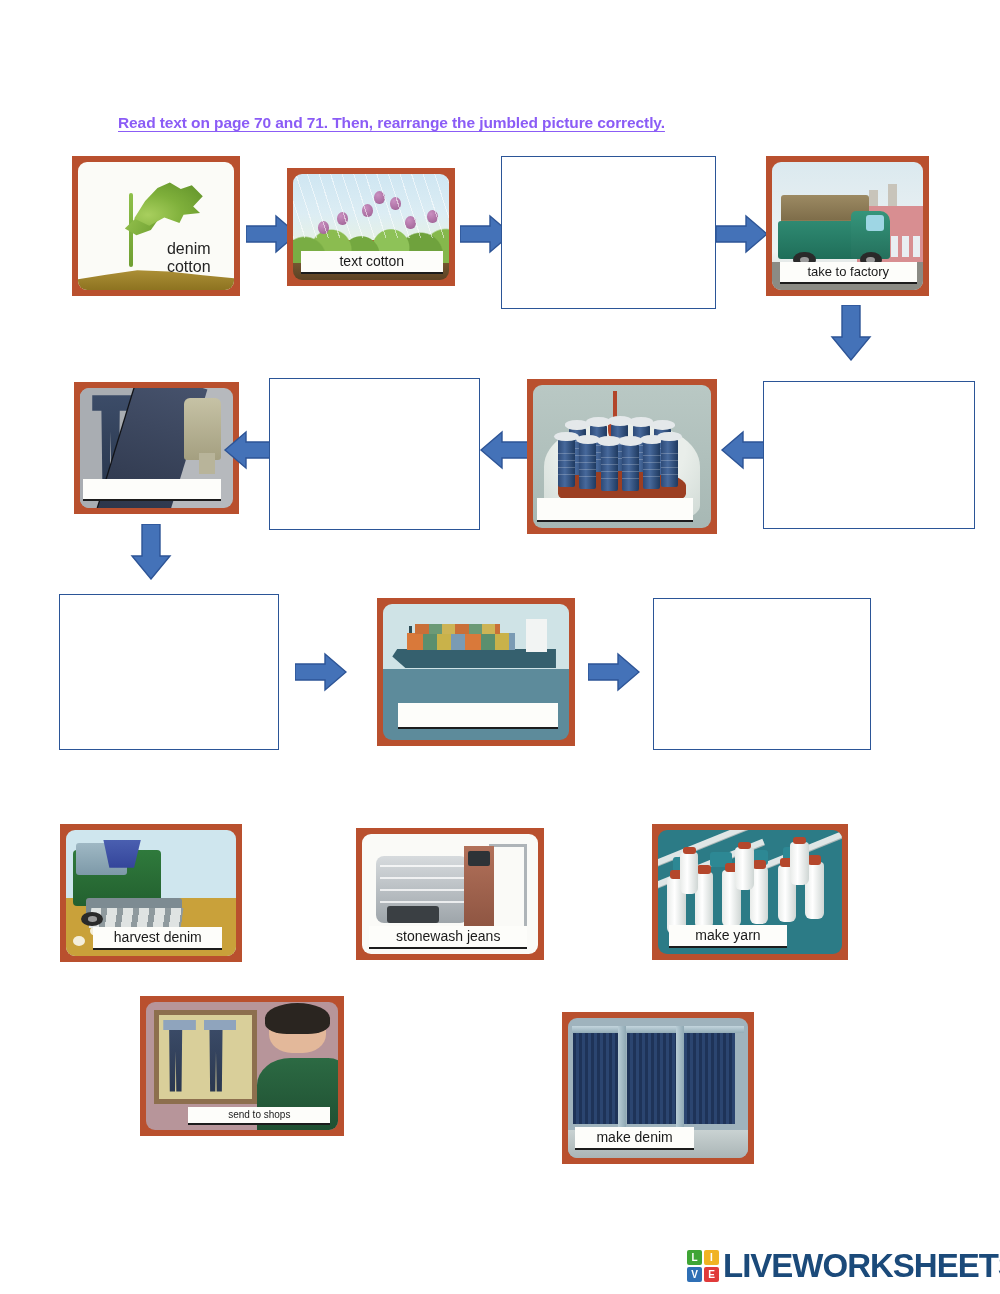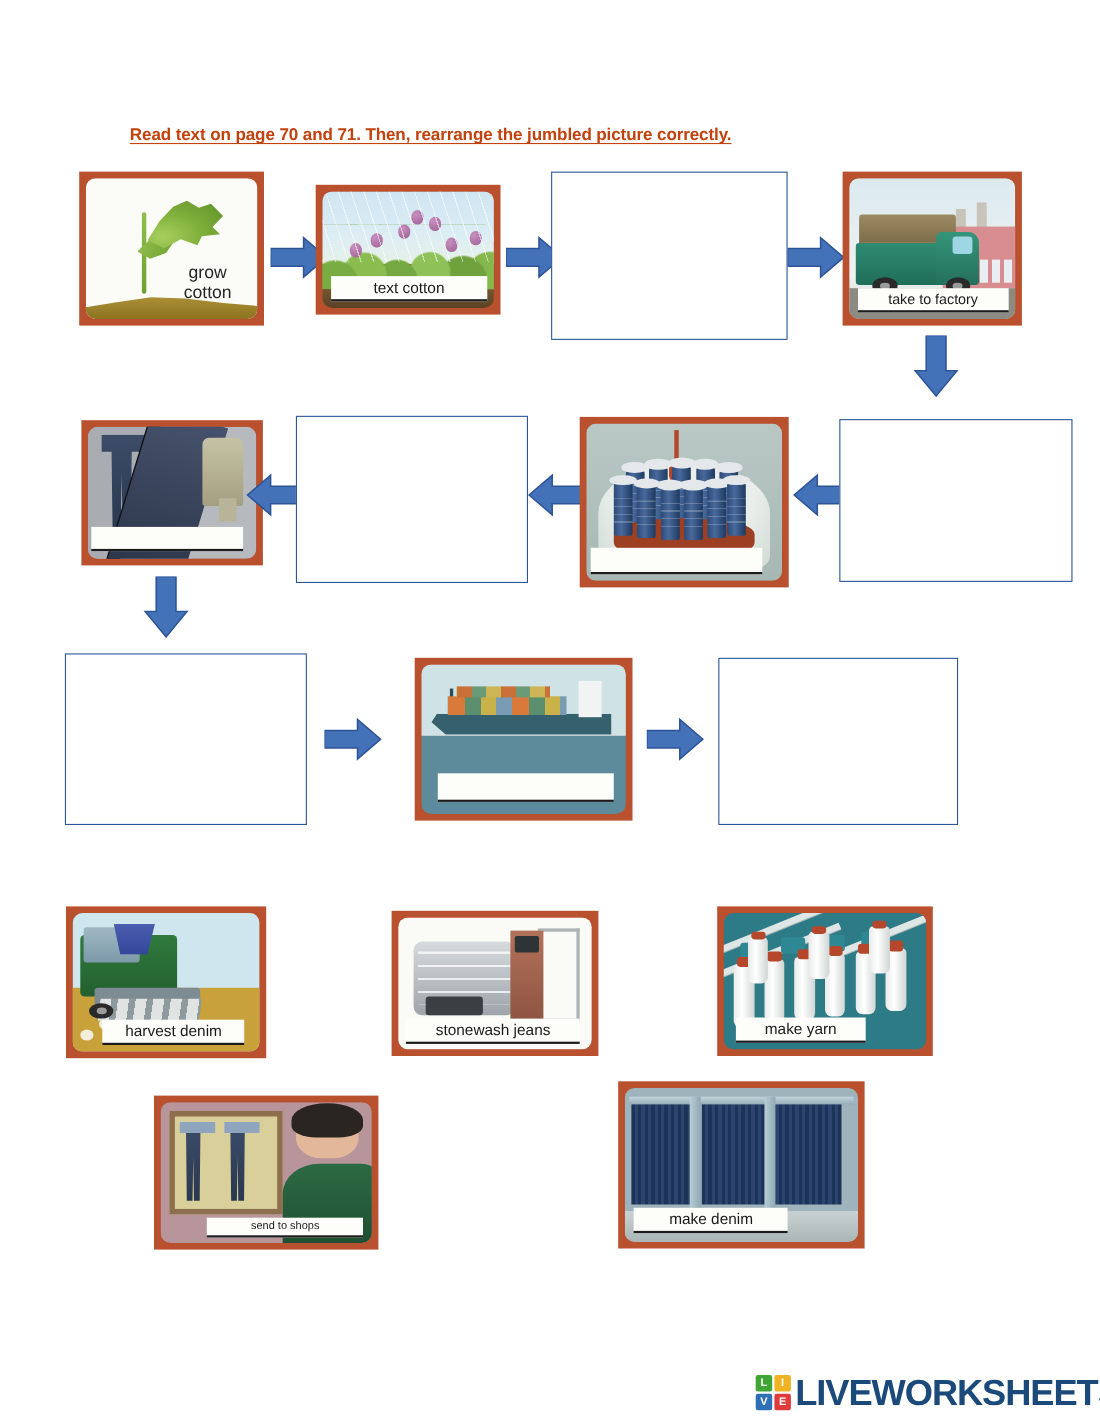--- a/index.html
+++ b/index.html
@@ -18,7 +18,7 @@
     left:118px;top:114px;
     font-size:15.5px;
     font-weight:bold;
-    color:#c2410c;
+    color:#8b5cf6;
     letter-spacing:-0.1px;
     text-decoration:underline;
     text-underline-offset:3px;

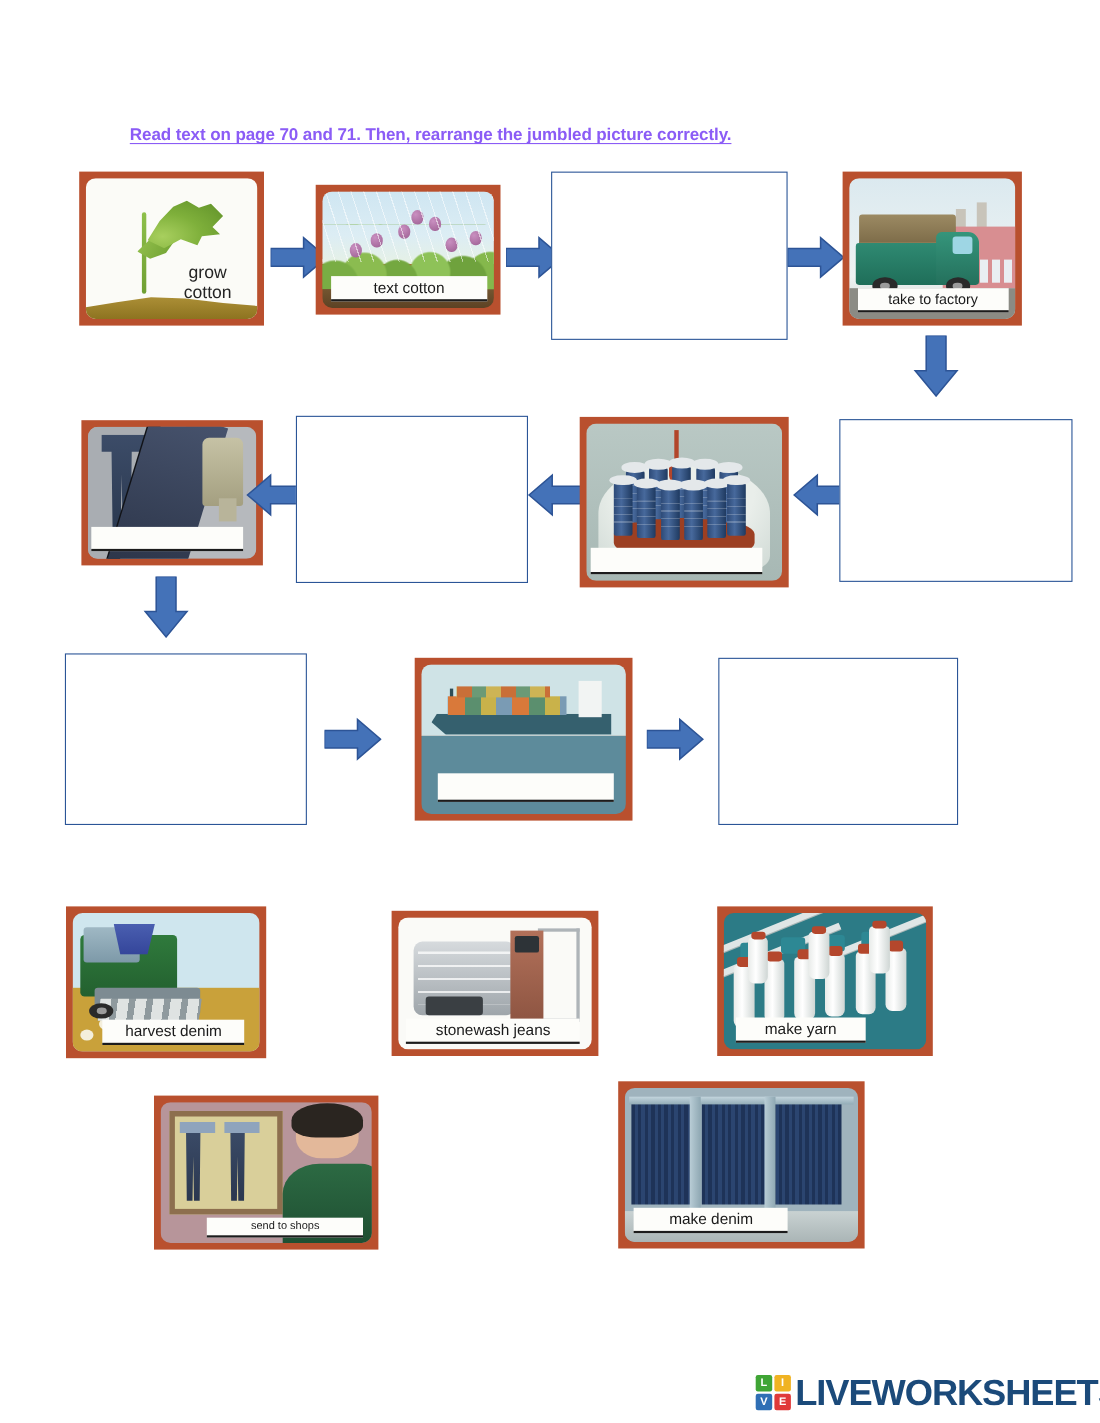--- a/index.html
+++ b/index.html
@@ -249,7 +249,7 @@
       <div class="gc-stem"></div>
       <div class="gc-leafB"></div>
       <div class="gc-leafA"></div>
-      <div class="cap" style="left:auto;right:6%;bottom:8%;width:46%;background:transparent;border:none;font-size:16px;color:#242424;line-height:1.15;white-space:normal;">grow cotton</div>
+      <div class="cap" style="left:auto;right:6%;bottom:8%;width:46%;background:transparent;border:none;font-size:16px;color:#242424;line-height:1.15;white-space:normal;">denim cotton</div>
     </div>
   </div>
 

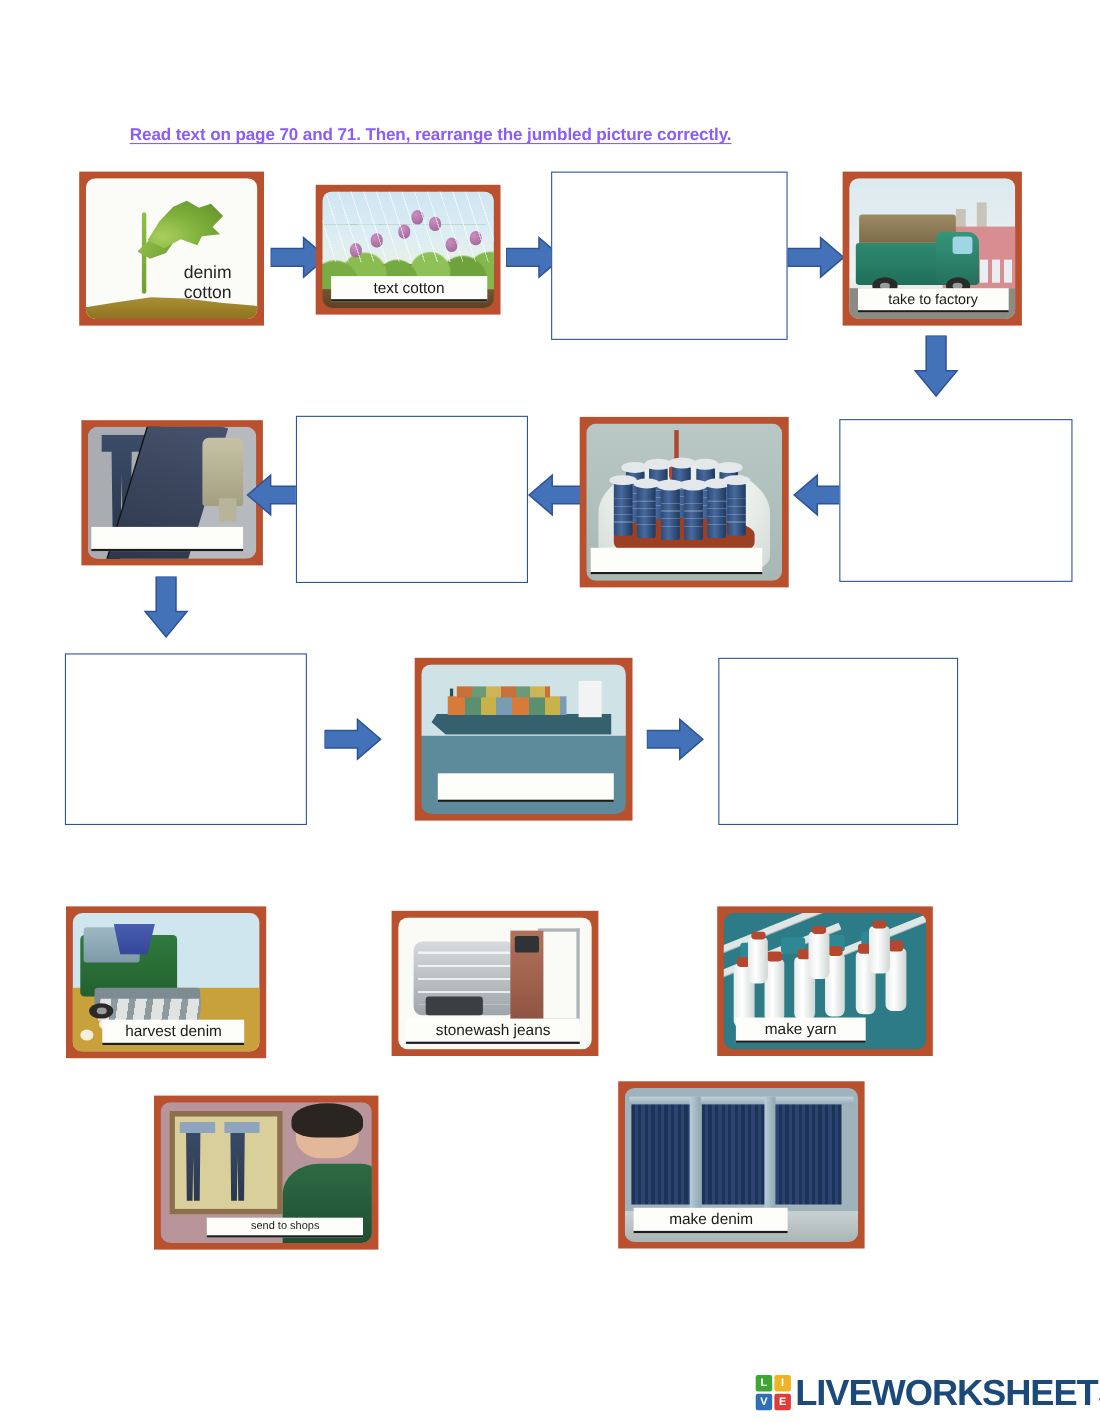--- a/index.html
+++ b/index.html
@@ -485,7 +485,7 @@
     </div>
   </div>
 
-  <div class="card" style="left:562px;top:983px;width:224px;height:152px;">
+  <div class="card" style="left:562px;top:1012px;width:192px;height:152px;">
     <div class="inner">
       <div class="md-bg"></div>
       <div class="md-panel" style="left:3%;width:28%;"></div>

